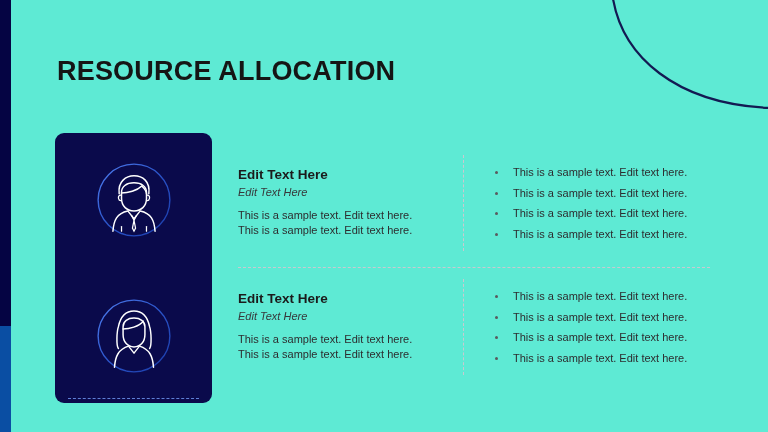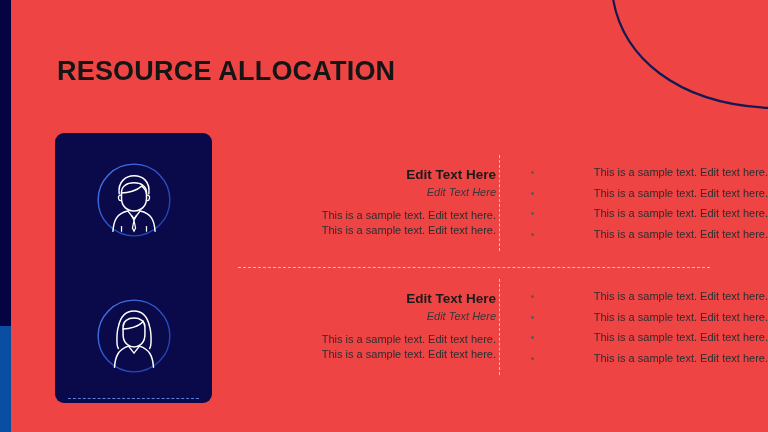--- a/index.html
+++ b/index.html
@@ -14,9 +14,8 @@
     position: relative;
     width: 768px;
     height: 432px;
-    background: #ef4444;
+    background: #5eead4;
     overflow: hidden;
-    text-align: right;
   }
 
   

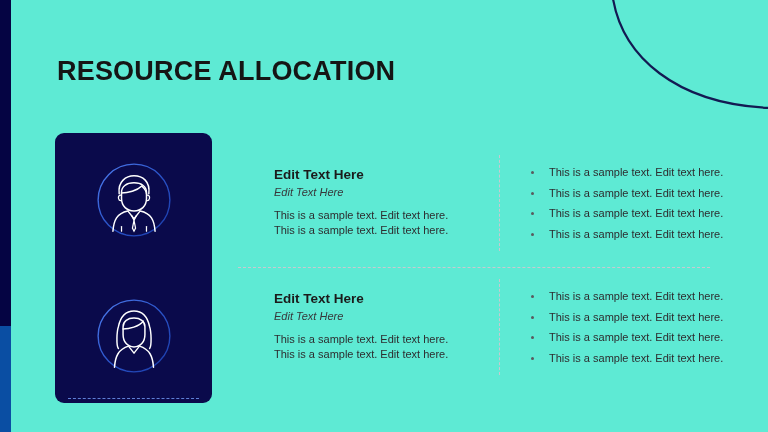--- a/index.html
+++ b/index.html
@@ -114,7 +114,6 @@
   .text-col {
     width: 222px;
     flex: 0 0 222px;
-    margin-left: 36px;
   }
   .head {
     font-size: 13.5px;

